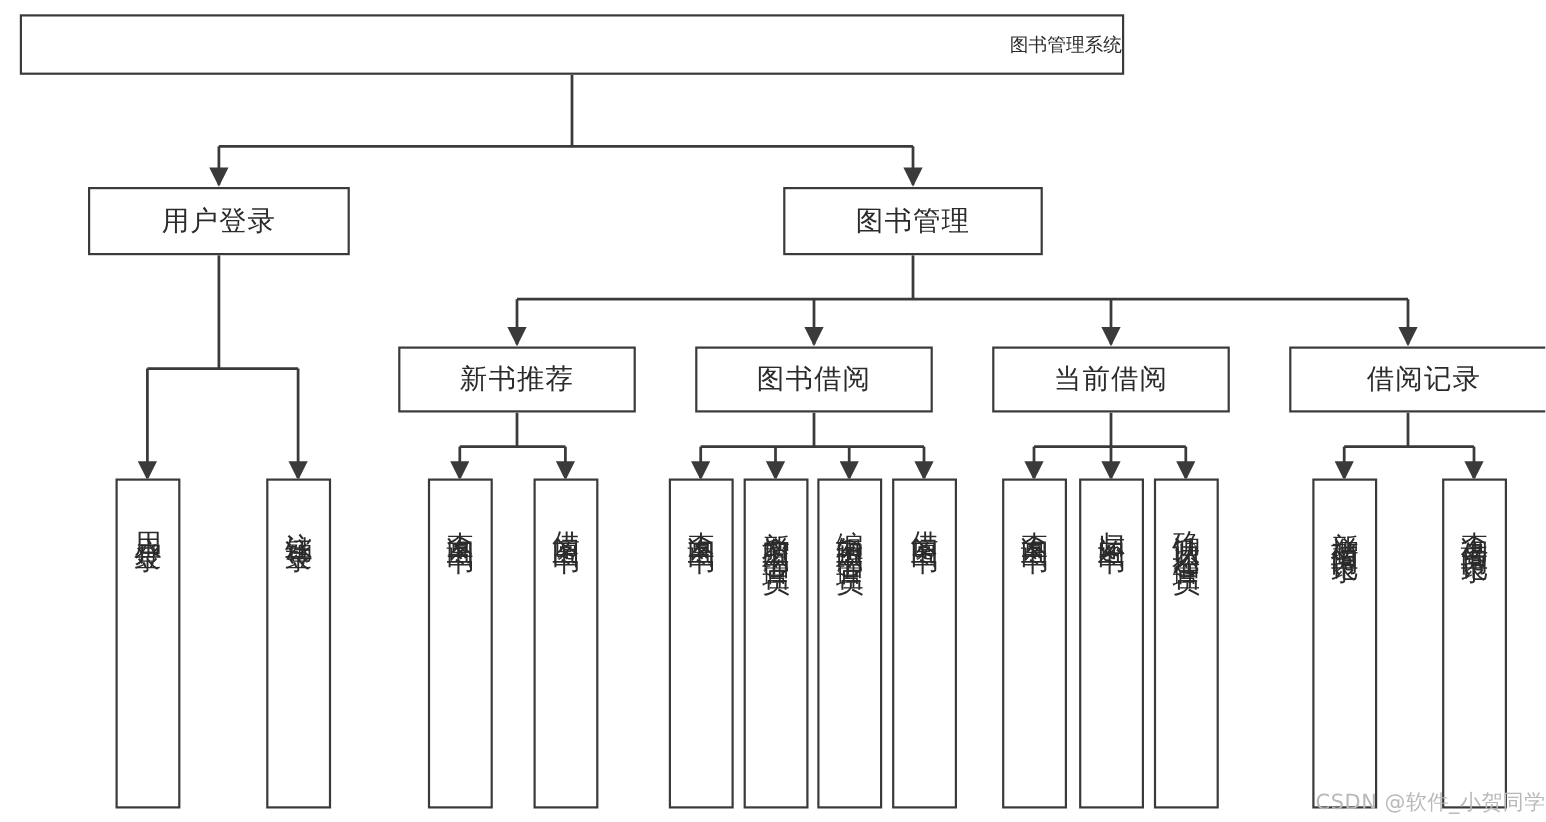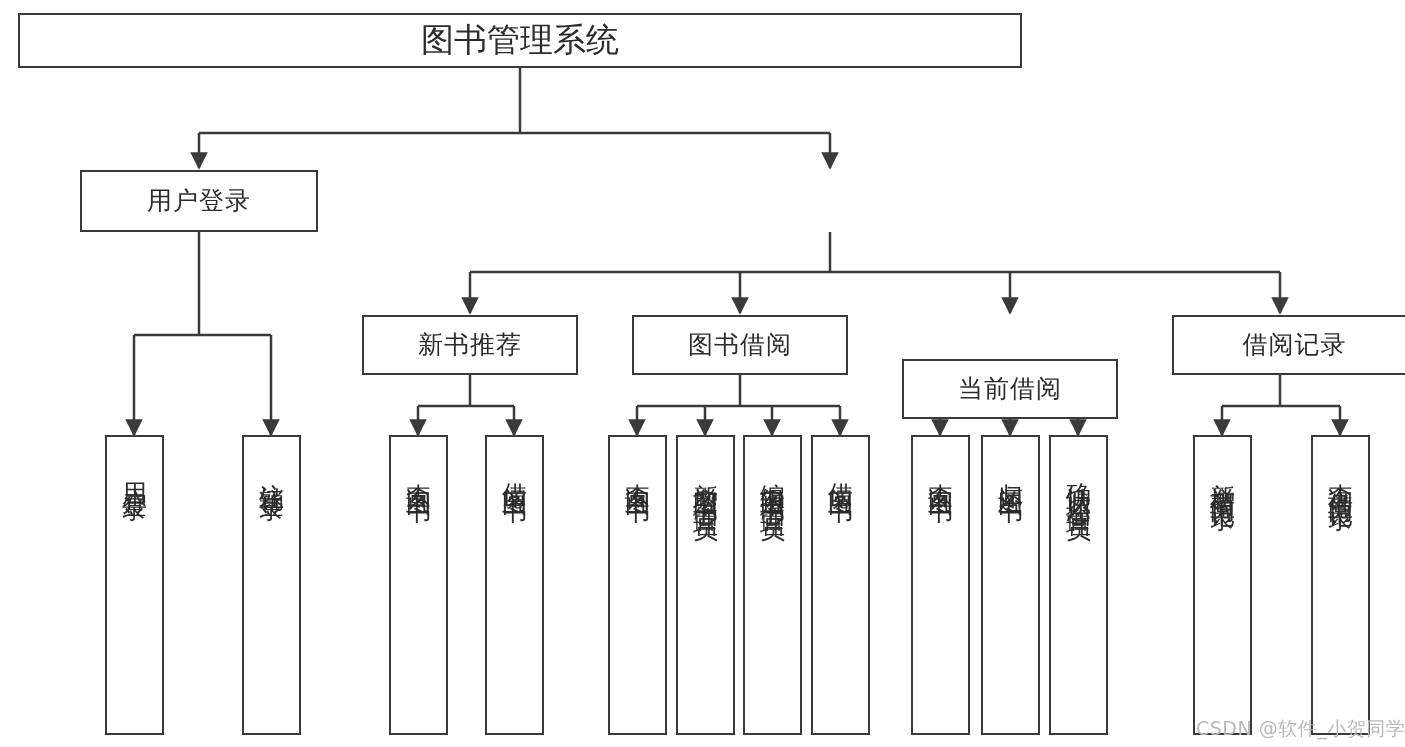--- a/index.html
+++ b/index.html
@@ -42,7 +42,8 @@
     line-height: 1.1;
   }
   .node.root {
-    font-size: 33px;
+    font-size: 17px;
+    justify-content: flex-end;
   }
   .node.v {
     font-size: 25px;

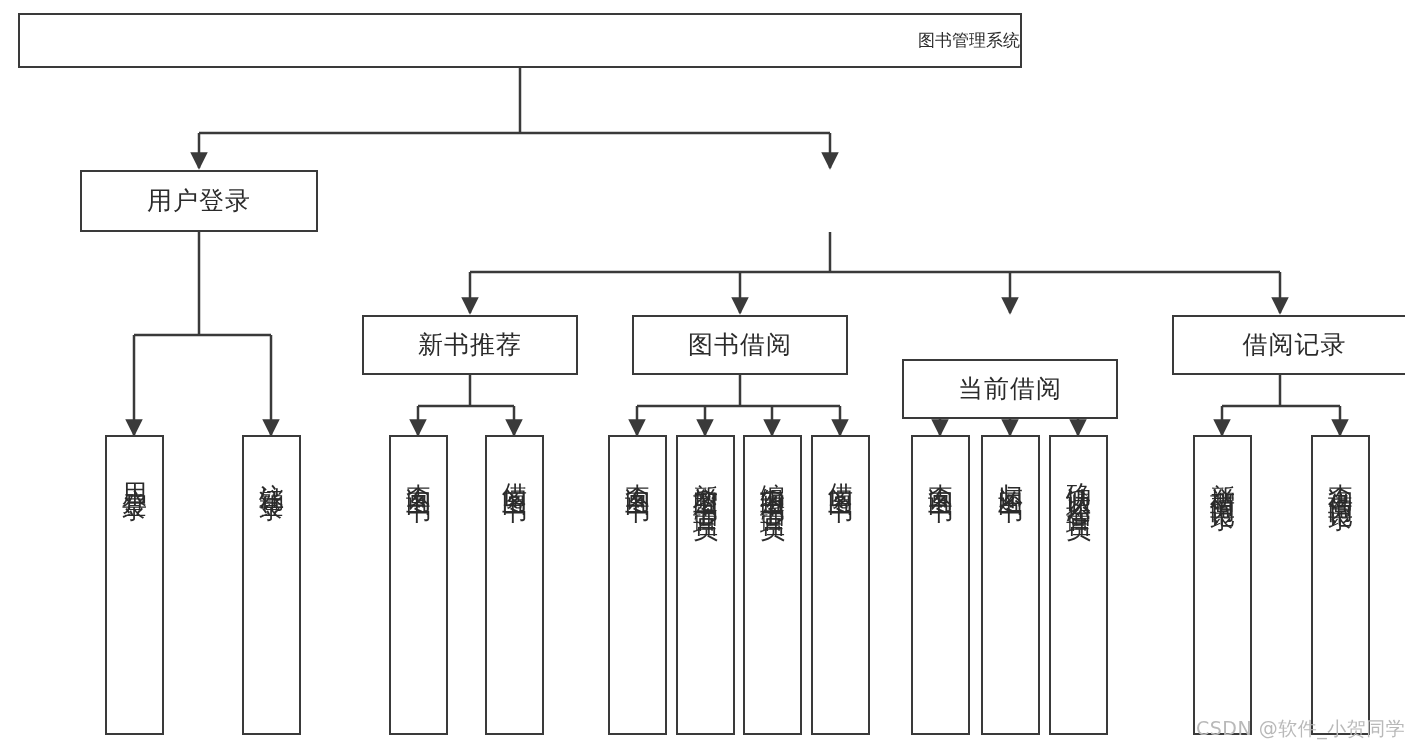--- a/index.html
+++ b/index.html
@@ -131,6 +131,9 @@
   <div class="node h" style="left:80px; top:170px; width:238px; height:62px;">
     <span>用户登录</span>
   </div>
+  <div class="node h" style="left:712px; top:170px; width:236px; height:62px;">
+    <span>图书管理</span>
+  </div>
 
   <div class="node h" style="left:362px; top:315px; width:216px; height:60px;">
     <span>新书推荐</span>

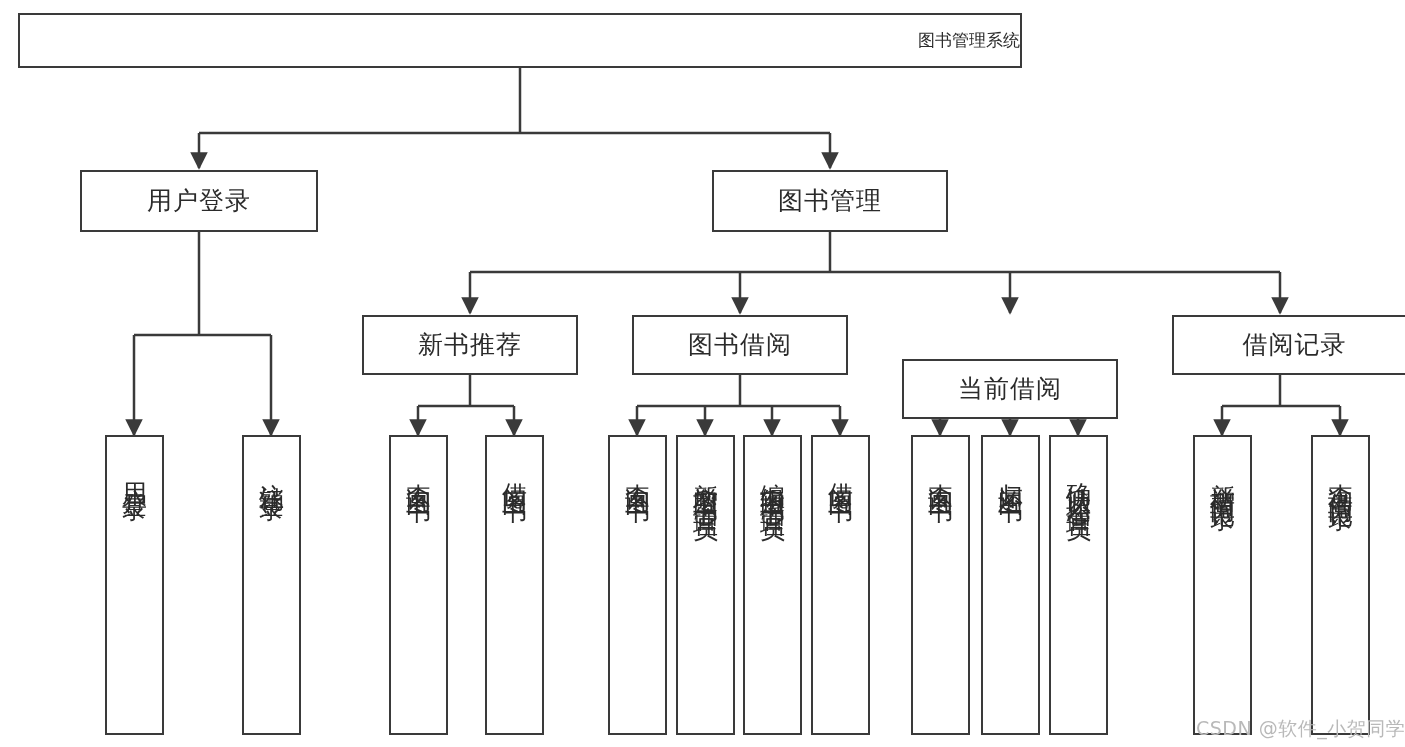--- a/index.html
+++ b/index.html
@@ -141,7 +141,7 @@
   <div class="node h" style="left:632px; top:315px; width:216px; height:60px;">
     <span>图书借阅</span>
   </div>
-  <div class="node h" style="left:902px; top:315px; width:216px; height:60px;margin-top:44px;">
+  <div class="node h" style="left:902px; top:315px; width:216px; height:60px;">
     <span>当前借阅</span>
   </div>
   <div class="node h" style="left:1172px; top:315px; width:245px; height:60px;">

